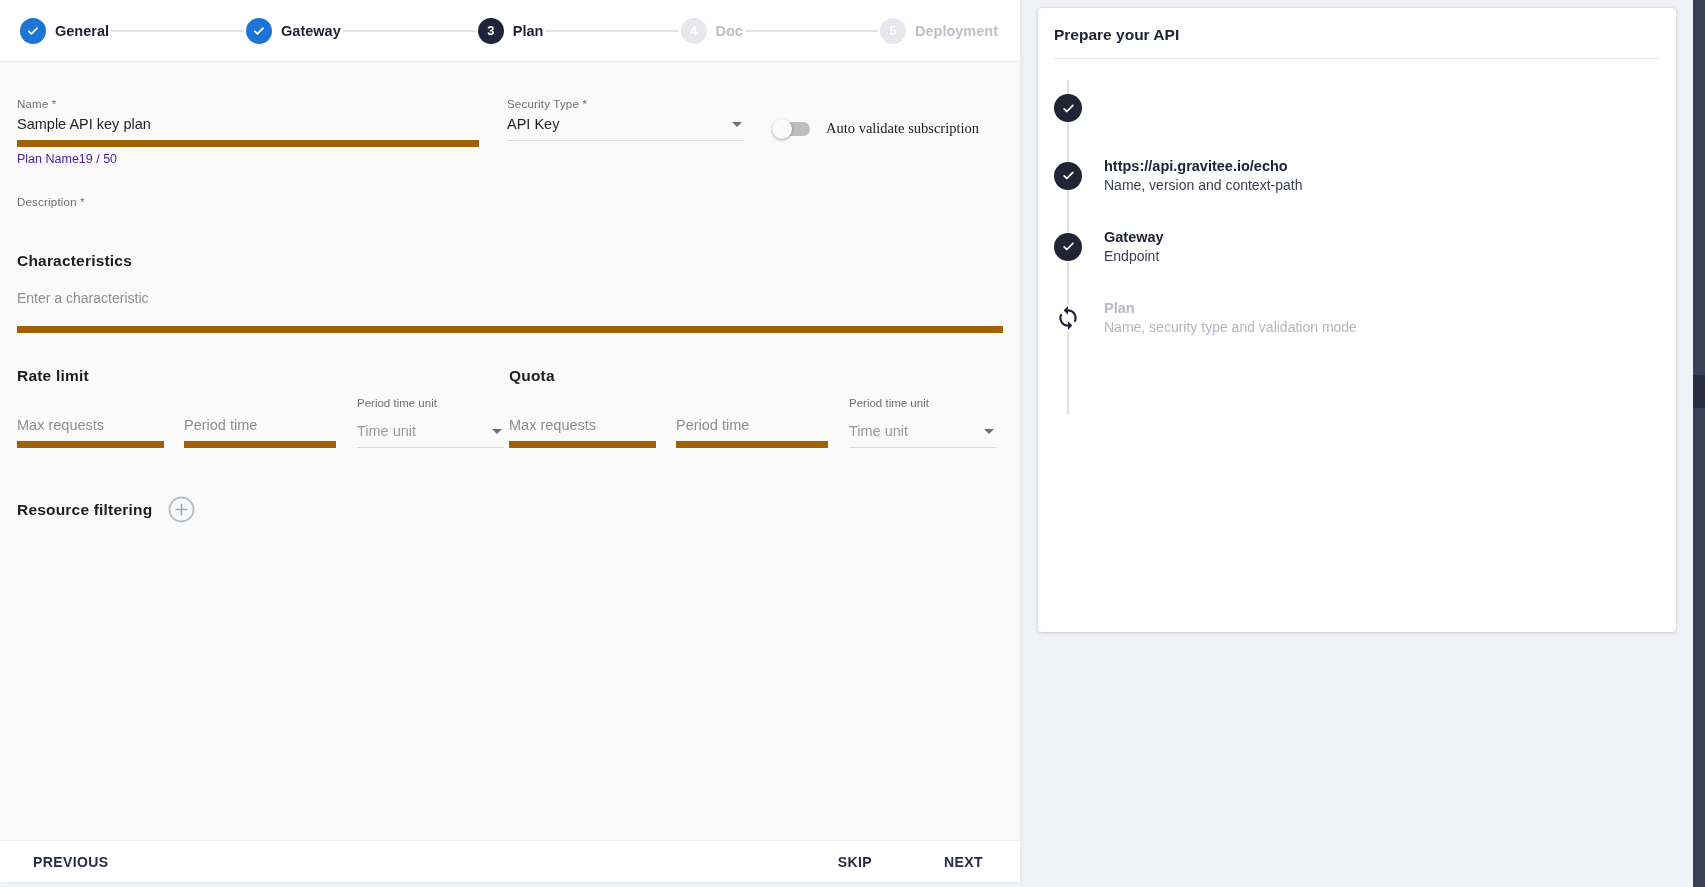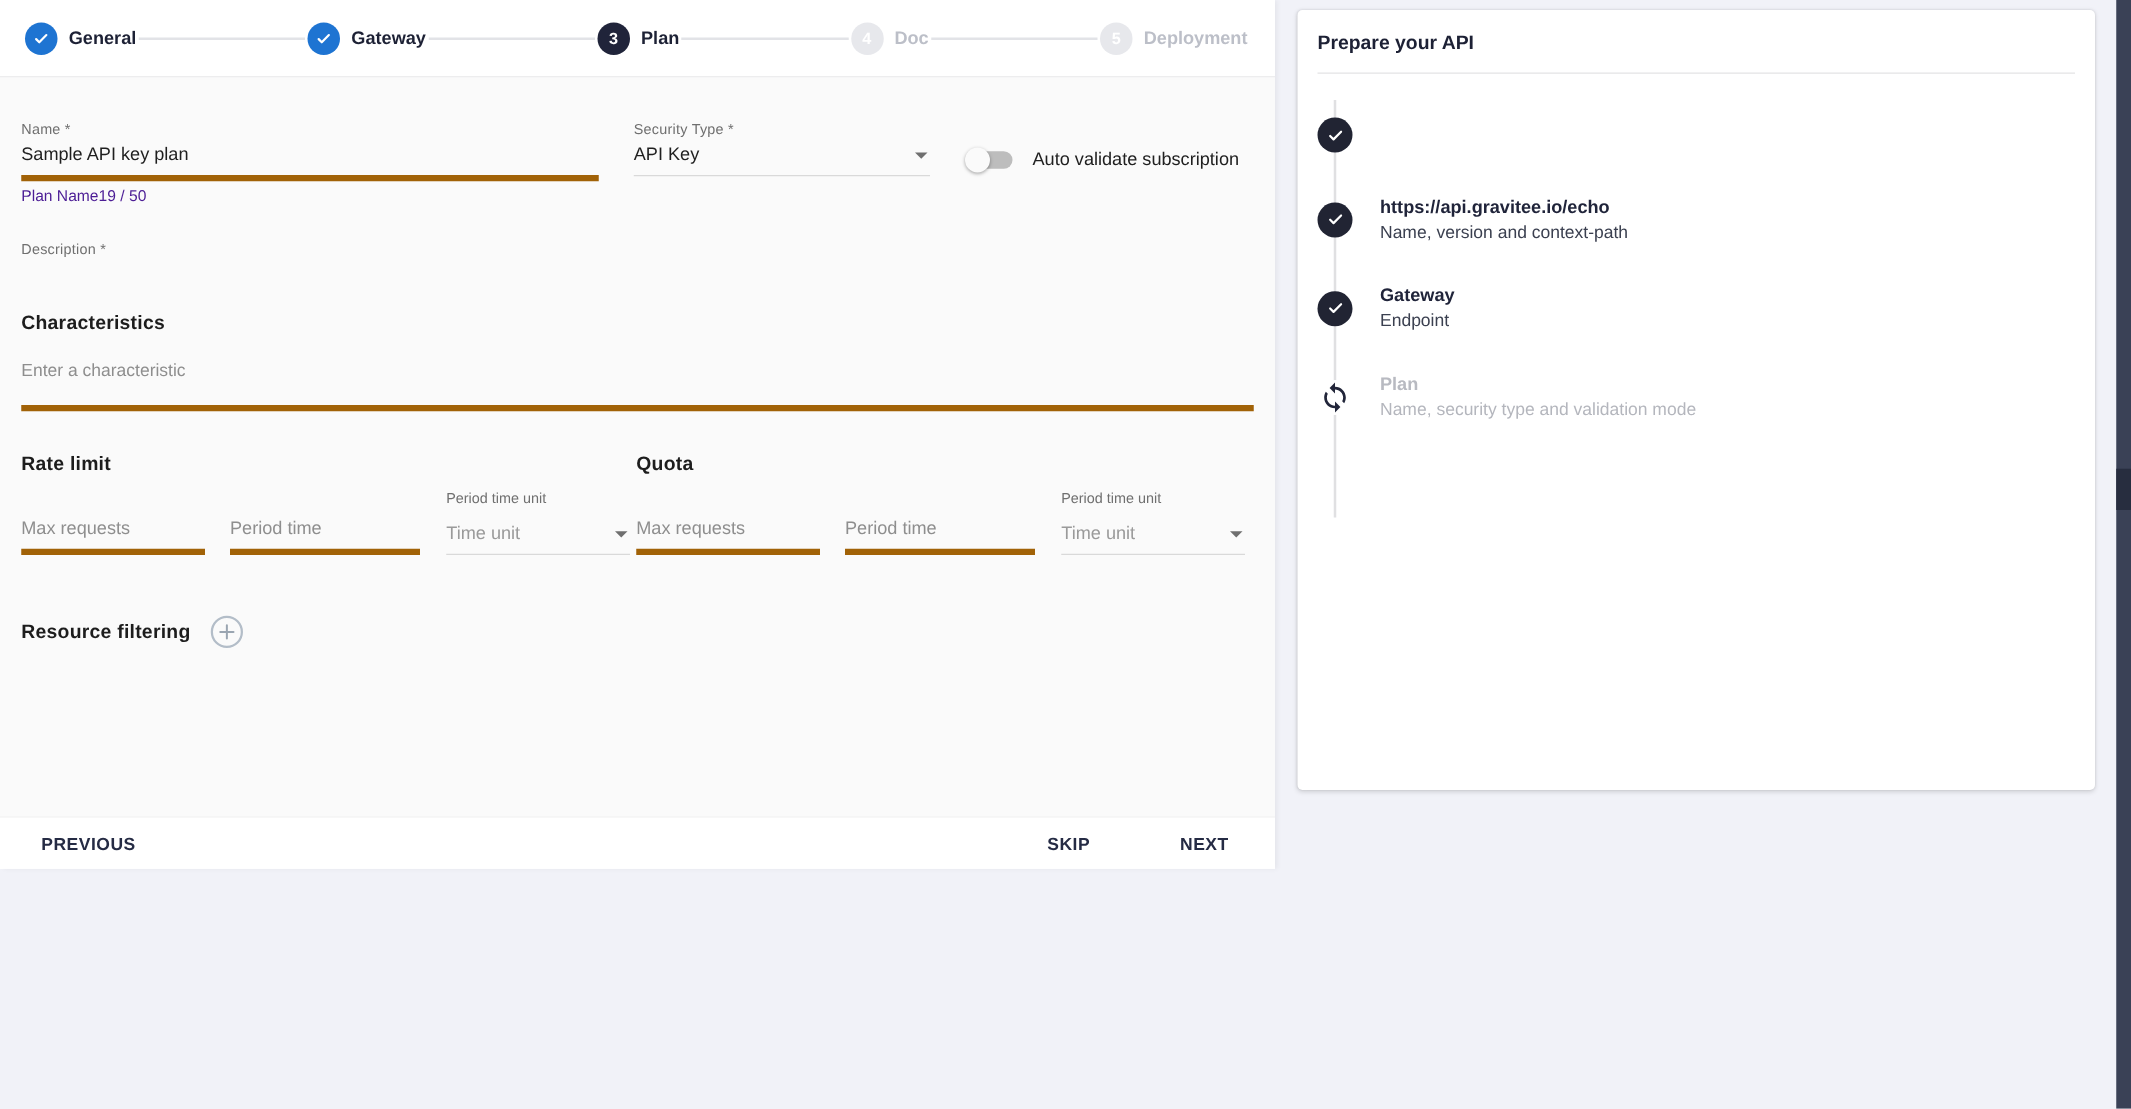--- a/index.html
+++ b/index.html
@@ -13,7 +13,7 @@
 
   
   .left-card {
-    position:absolute; left:0; top:0; width:1020px; height:695px;
+    position:absolute; left:0; top:0; width:1020px; height:882px;
     background:#ffffff; display:flex; flex-direction:column;
     box-shadow:2px 0 4px rgba(0,0,0,0.05);
   }

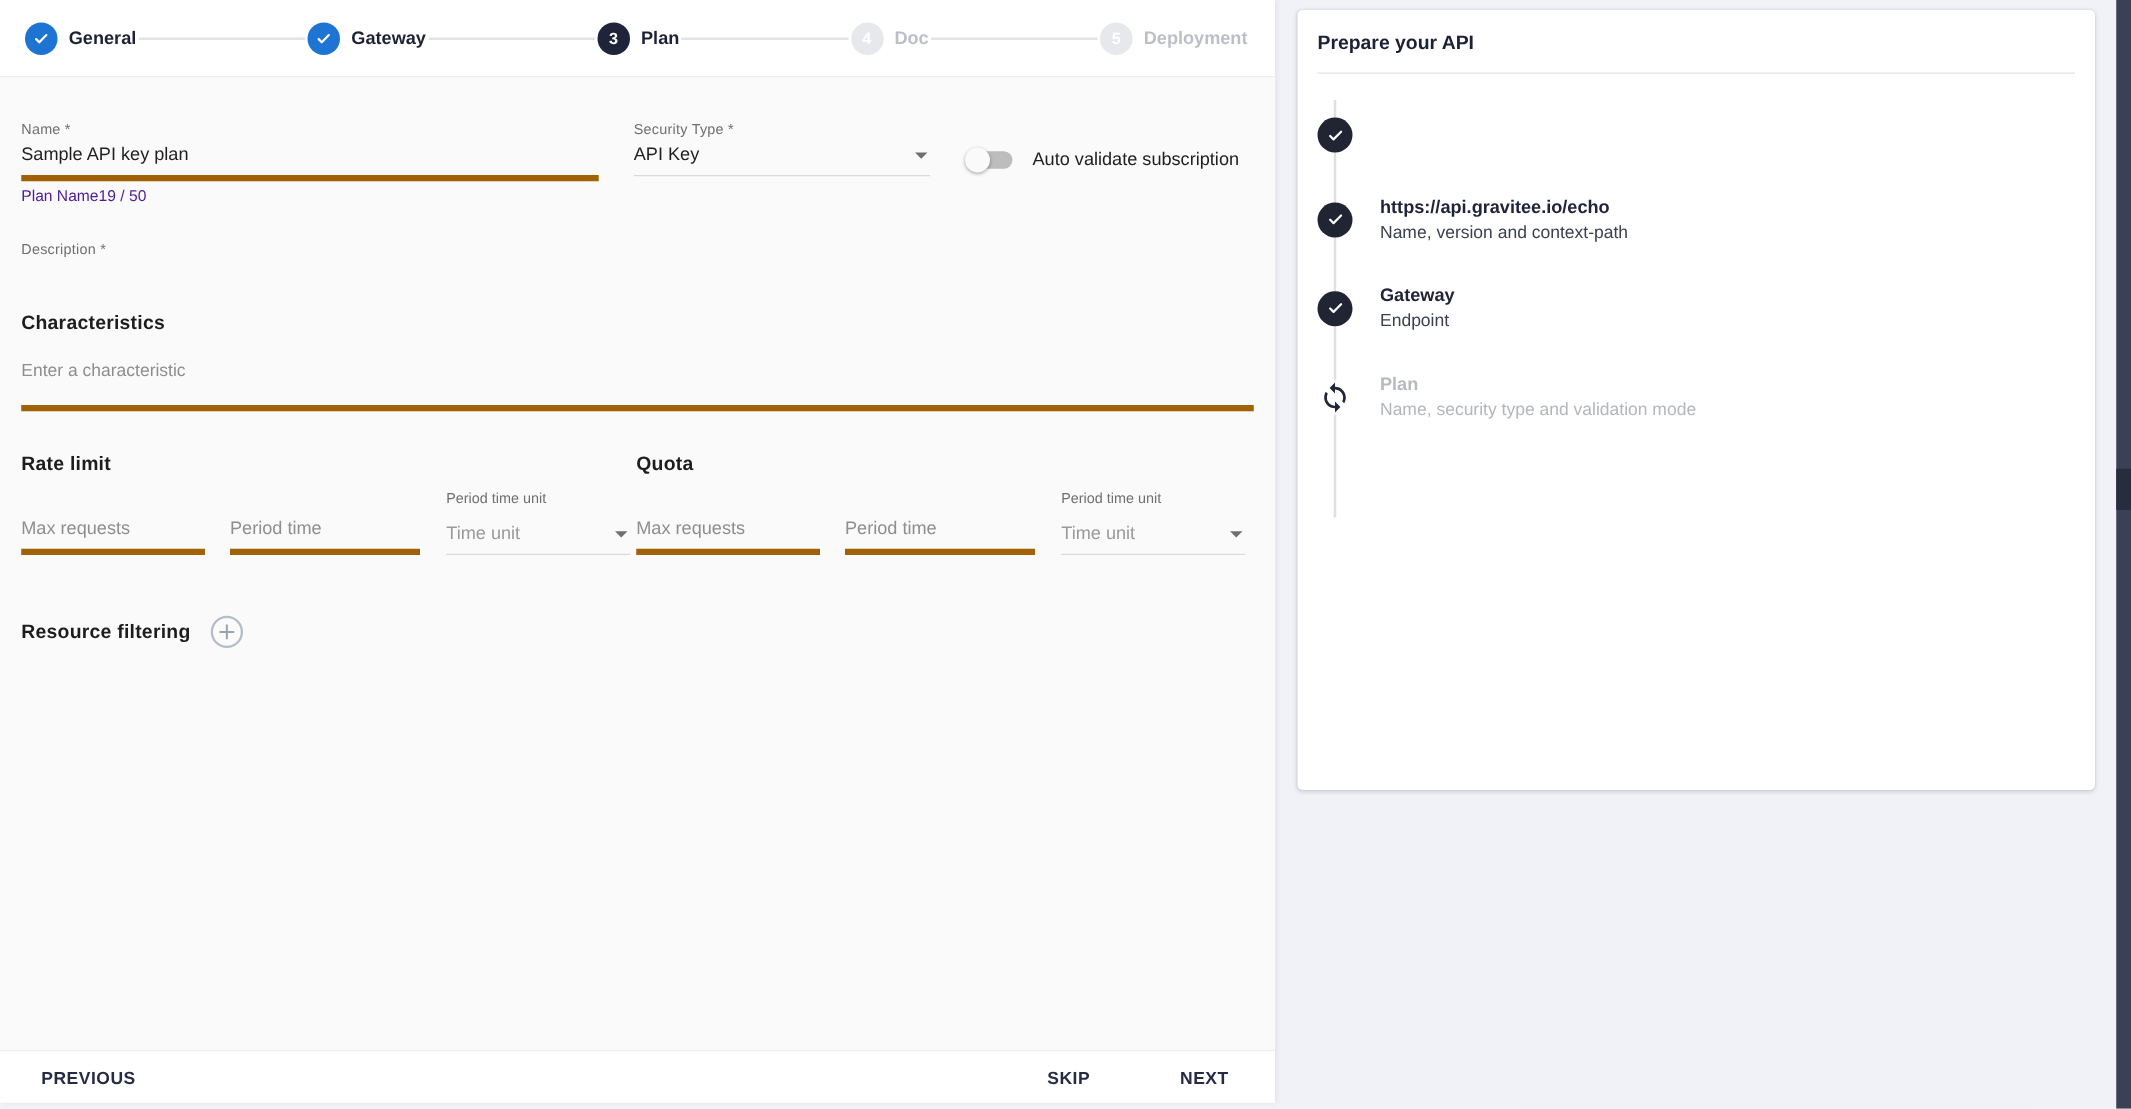--- a/index.html
+++ b/index.html
@@ -47,7 +47,7 @@
   .underline-input {
     width:100%; border:none; outline:none; background:transparent;
     font-family:inherit; font-size:14.5px; color:#1f1f1f;
-    padding:6px 0 8px 0; border-bottom:5px solid #a16207;
+    padding:6px 0 8px 0; border-bottom:7px solid #a16207;
   }
   .underline-input::placeholder { color:#8e8e8e; opacity:1; }
 

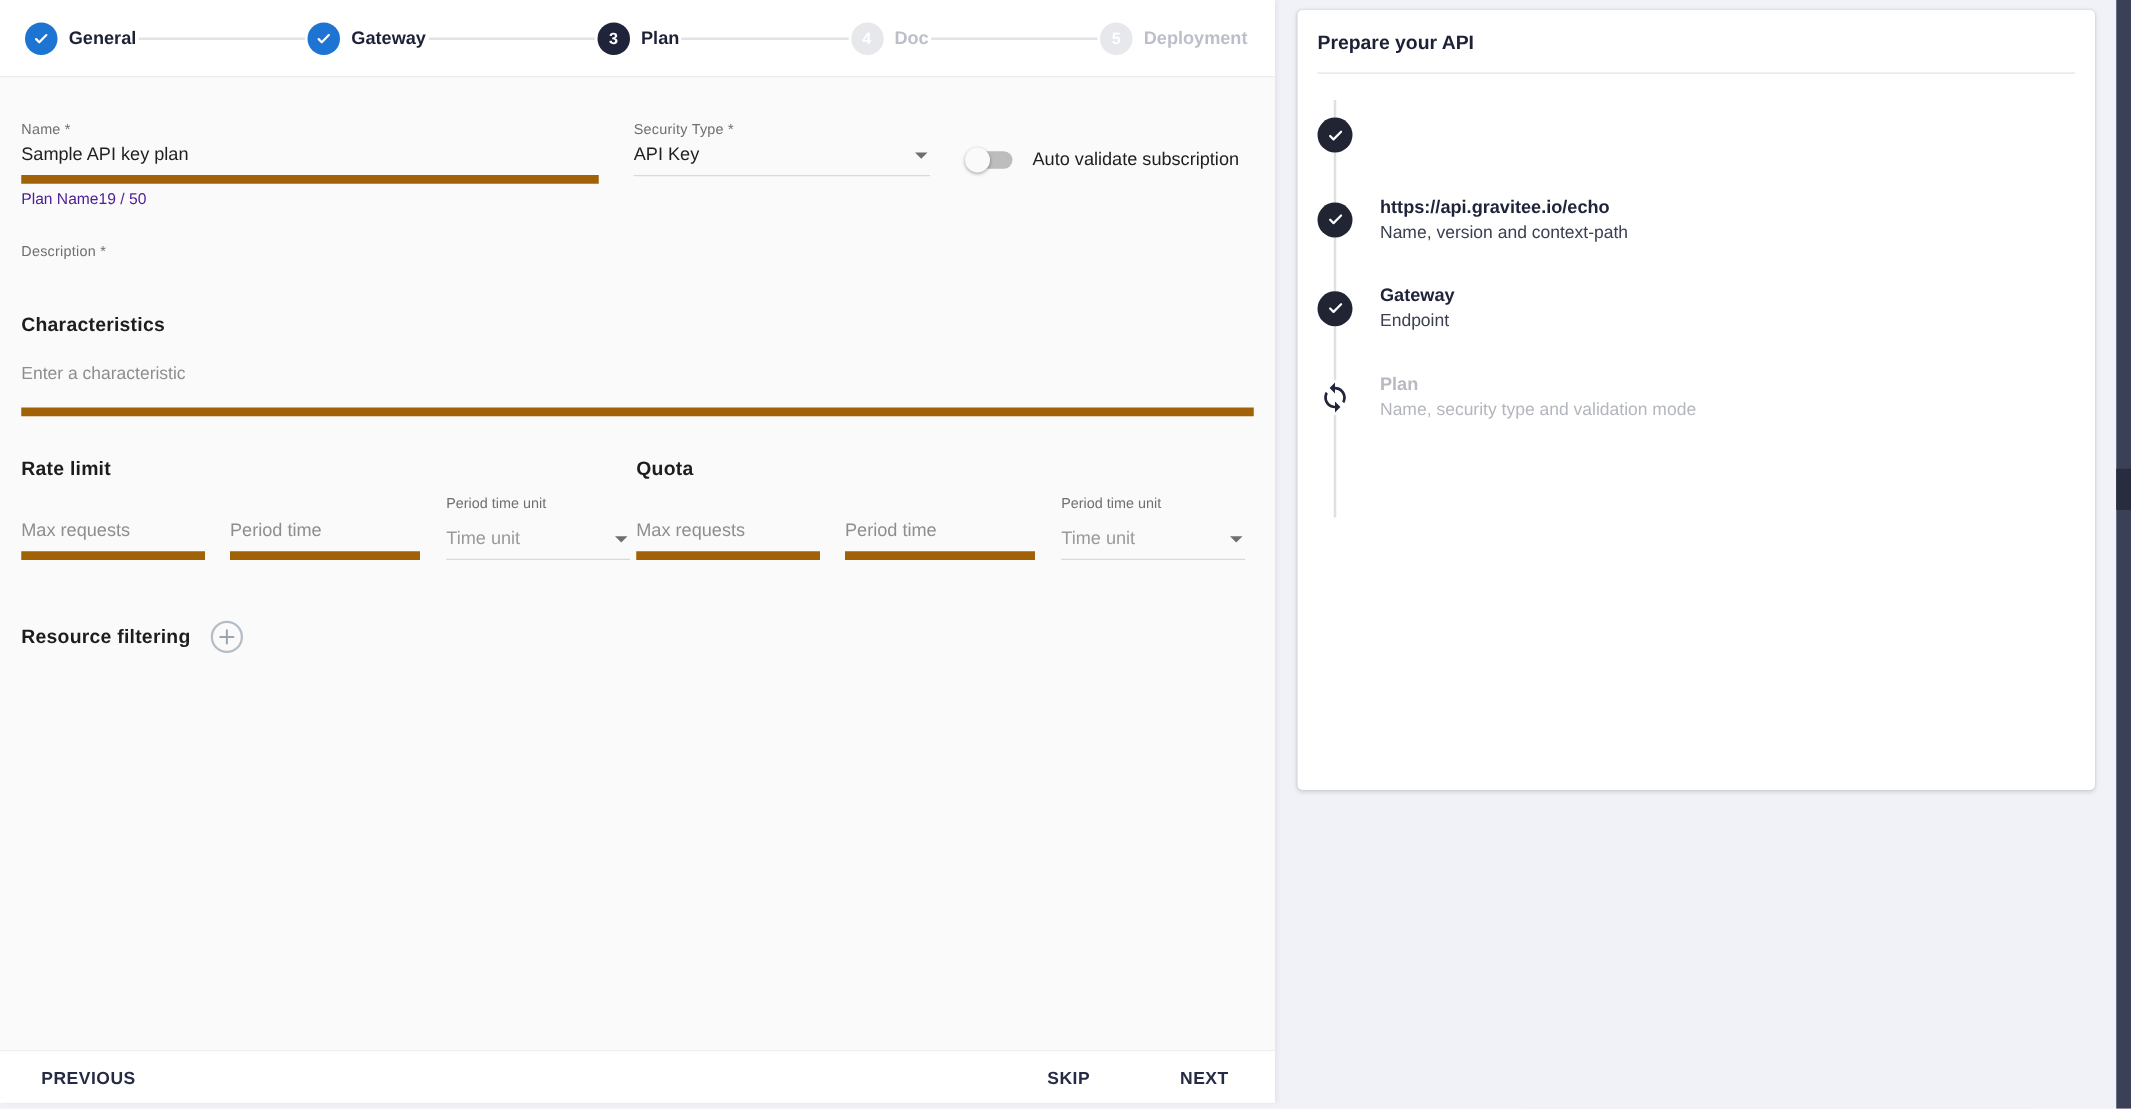--- a/index.html
+++ b/index.html
@@ -65,7 +65,7 @@
   .caret { width:0; height:0; border-left:5px solid transparent;
            border-right:5px solid transparent; border-top:5px solid #6f6f6f; }
 
-  .toggle-wrap { display:flex; align-items:center; margin-left:30px; margin-top:22px; }
+  .toggle-wrap { display:flex; align-items:center; margin-left:30px; margin-top:22px;font-family:Liberation Serif, serif; }
   .toggle { position:relative; width:36px; height:14px; border-radius:7px;
             background:#bdbdbd; cursor:pointer; flex:0 0 36px; }
   .toggle-thumb {

